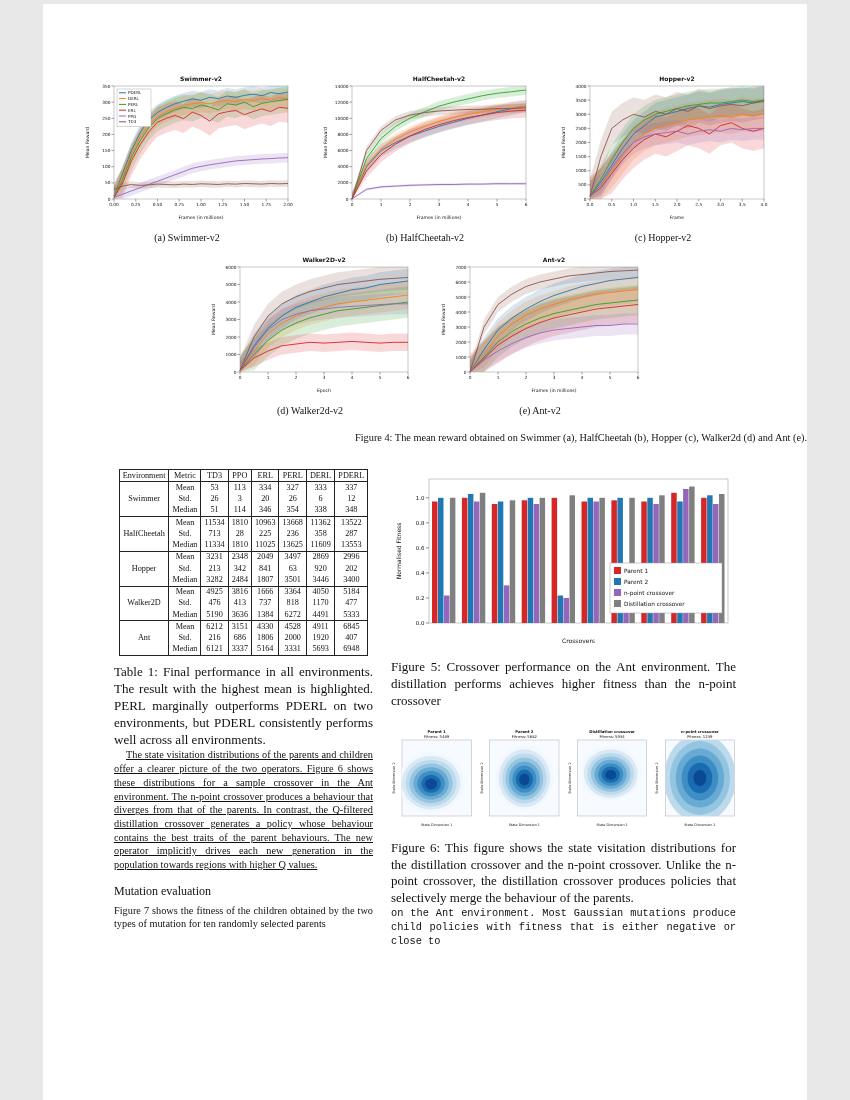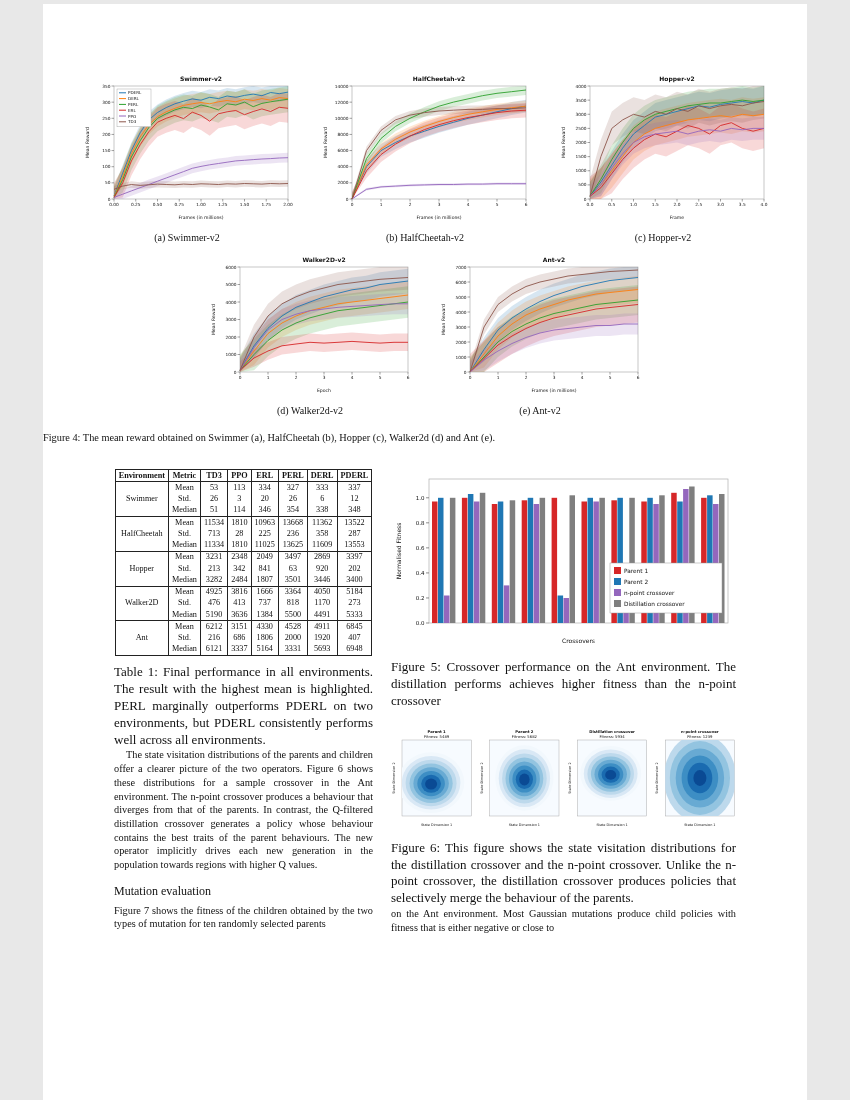--- a/index.html
+++ b/index.html
@@ -10,7 +10,7 @@
   .fig4-row2{display:flex;justify-content:center;gap:24px;margin-top:10px;}
   .subplot{display:flex;flex-direction:column;align-items:center;}
   .subcap{font-size:10px;margin-top:6px;text-align:center;}
-  .fig4-caption{text-align:left;font-size:10.3px;margin-top:16px;}
+  .fig4-caption{text-align:right;font-size:10.3px;margin-top:16px;}
   .columns{display:flex;gap:18px;padding:0 71px;margin-top:26px;}
   .col{width:345px;}
   .chart svg text{font-family:"DejaVu Sans", sans-serif;fill:#111;}

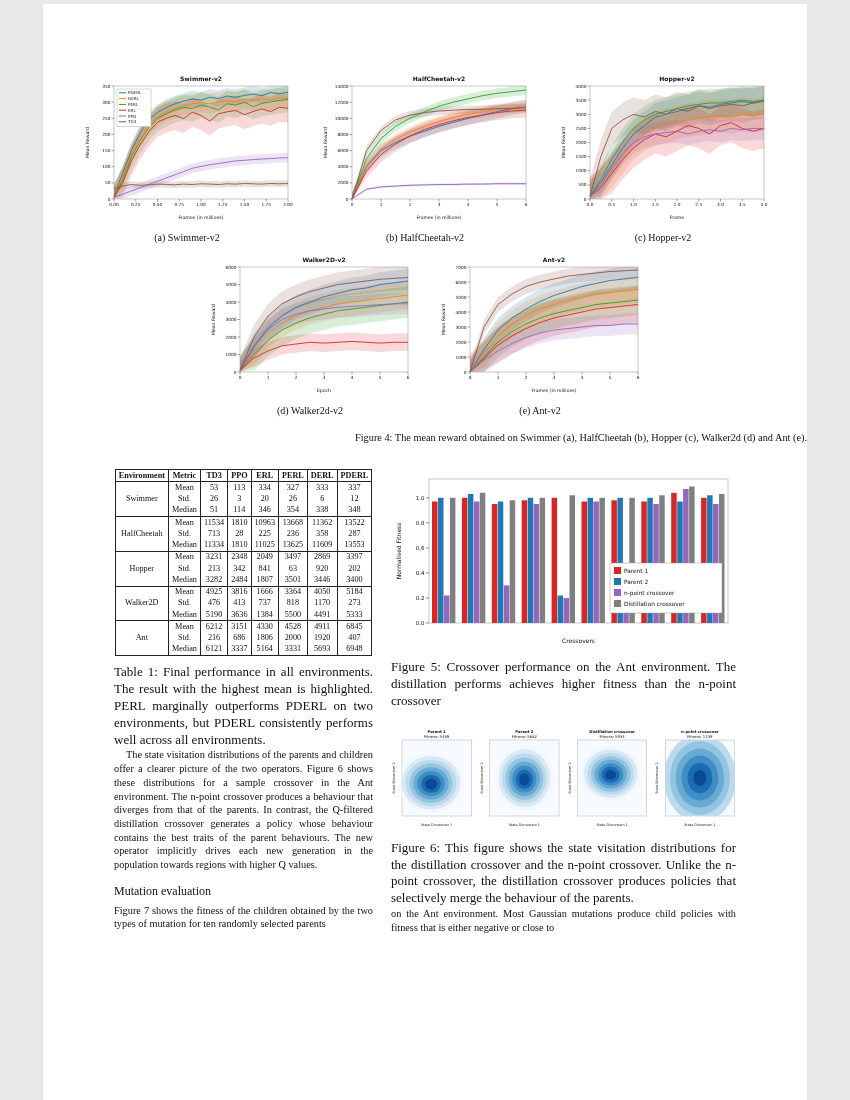--- a/index.html
+++ b/index.html
@@ -16,7 +16,7 @@
   .chart svg text{font-family:"DejaVu Sans", sans-serif;fill:#111;}
   .tbl{border-collapse:collapse;font-size:8.2px;margin:0 auto;border:1px solid #222;}
   .tbl th,.tbl td{border-left:1px solid #222;padding:0.5px 3px;text-align:center;line-height:1.25;}
-  .tbl tr:first-child th{border-bottom:1px solid #222;font-weight:bold;}
+  .tbl tr:first-child th{border-bottom:1px solid #222;font-weight:normal;}
   .tbl tr.gs td{border-top:1px solid #222;}
   .tbl td.b{font-weight:normal;}
   .table-caption,.fig-caption{font-size:13px;text-align:justify;line-height:1.3;margin-top:8px;}

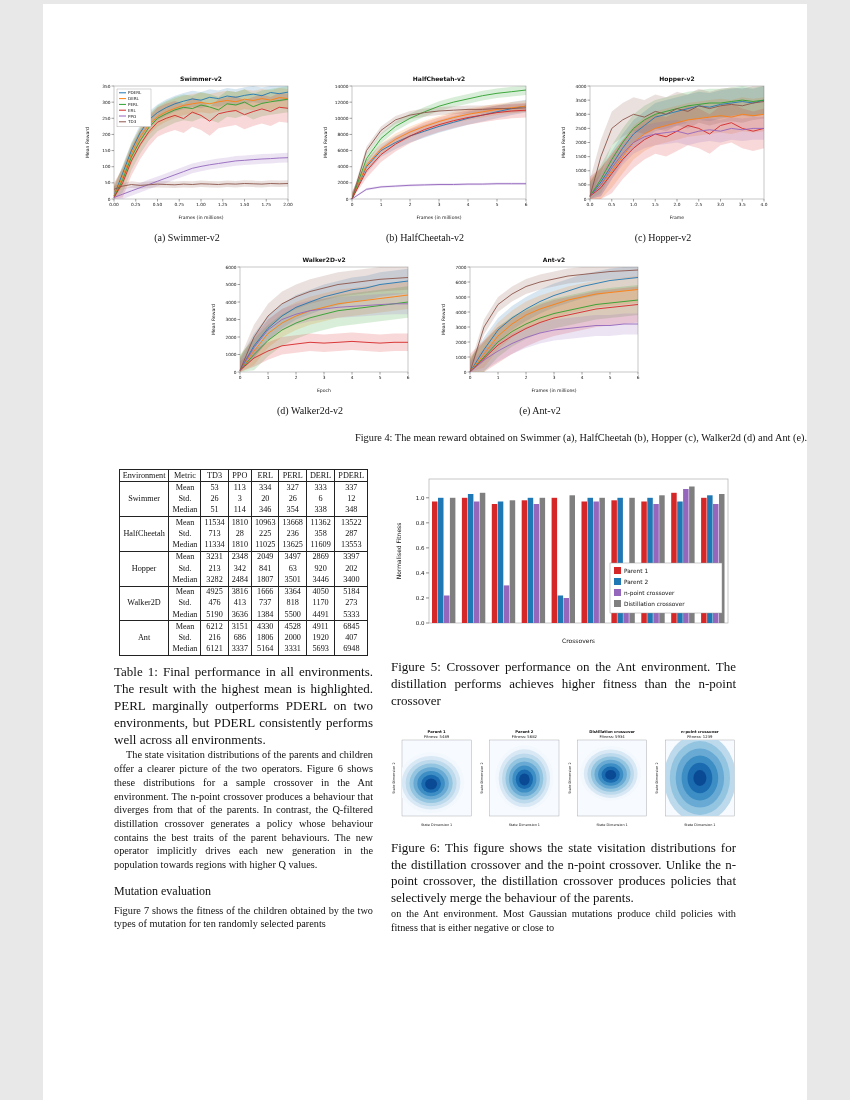--- a/index.html
+++ b/index.html
@@ -396,7 +396,7 @@
                 <td class="">2049</td>
                 <td class="b">3497</td>
                 <td class="">2869</td>
-                <td class="">3397</td>
+                <td class="">2996</td>
               </tr>
               <tr class="">
                 <td>Std.</td>

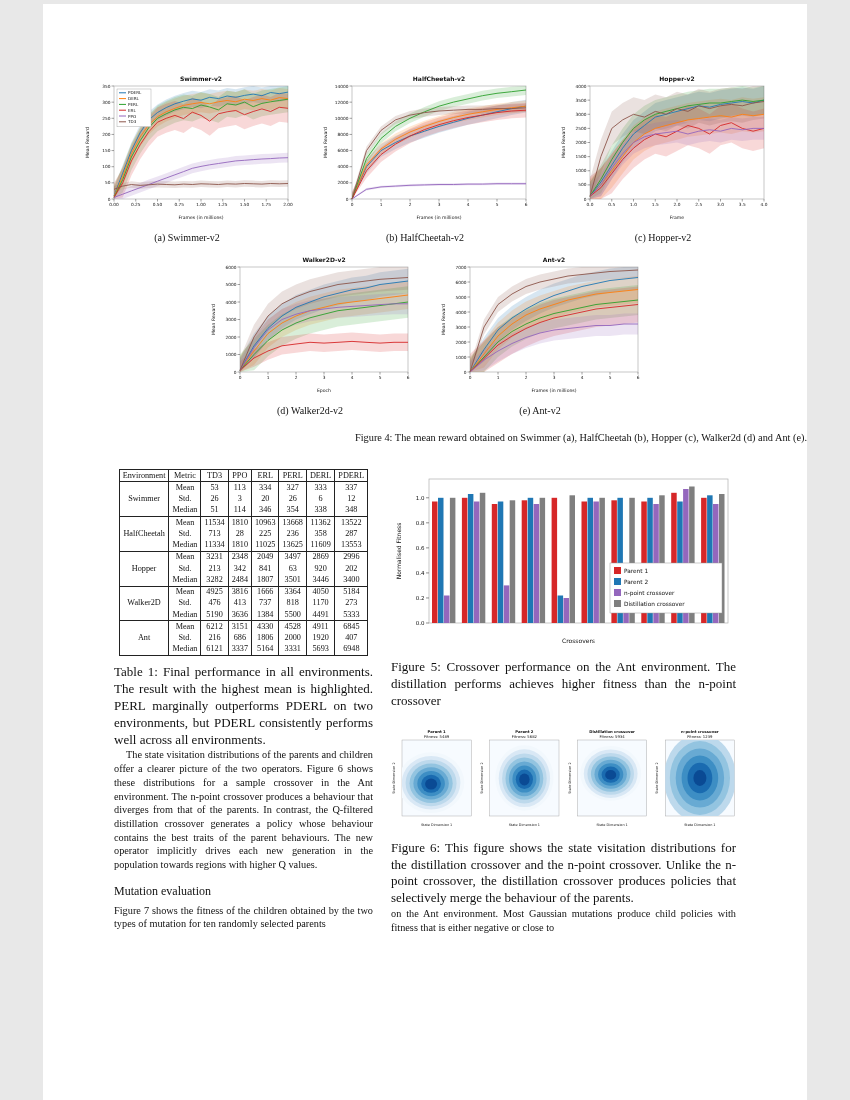--- a/index.html
+++ b/index.html
@@ -433,7 +433,7 @@
                 <td class="">737</td>
                 <td class="">818</td>
                 <td class="">1170</td>
-                <td class="b">273</td>
+                <td class="b">477</td>
               </tr>
               <tr class="">
                 <td>Median</td>

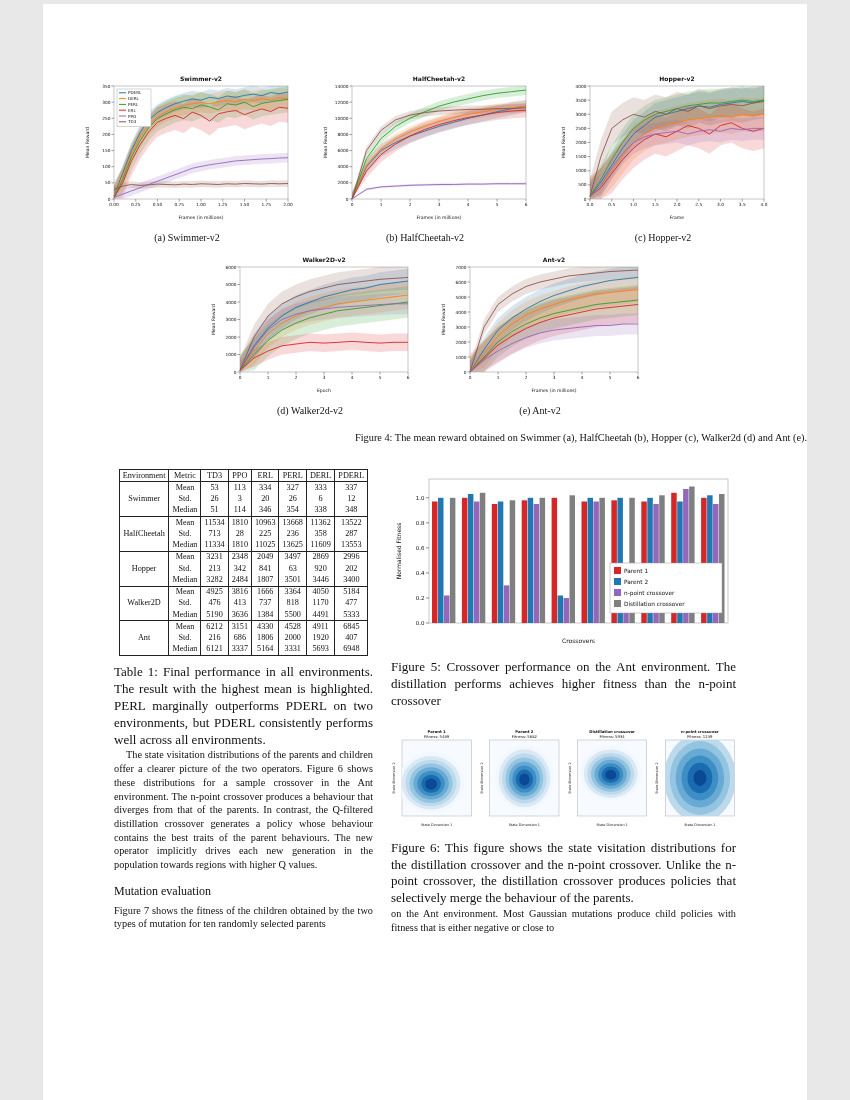--- a/index.html
+++ b/index.html
@@ -440,7 +440,7 @@
                 <td class="">5190</td>
                 <td class="">3636</td>
                 <td class="">1384</td>
-                <td class="">5500</td>
+                <td class="">6272</td>
                 <td class="">4491</td>
                 <td class="b">5333</td>
               </tr>

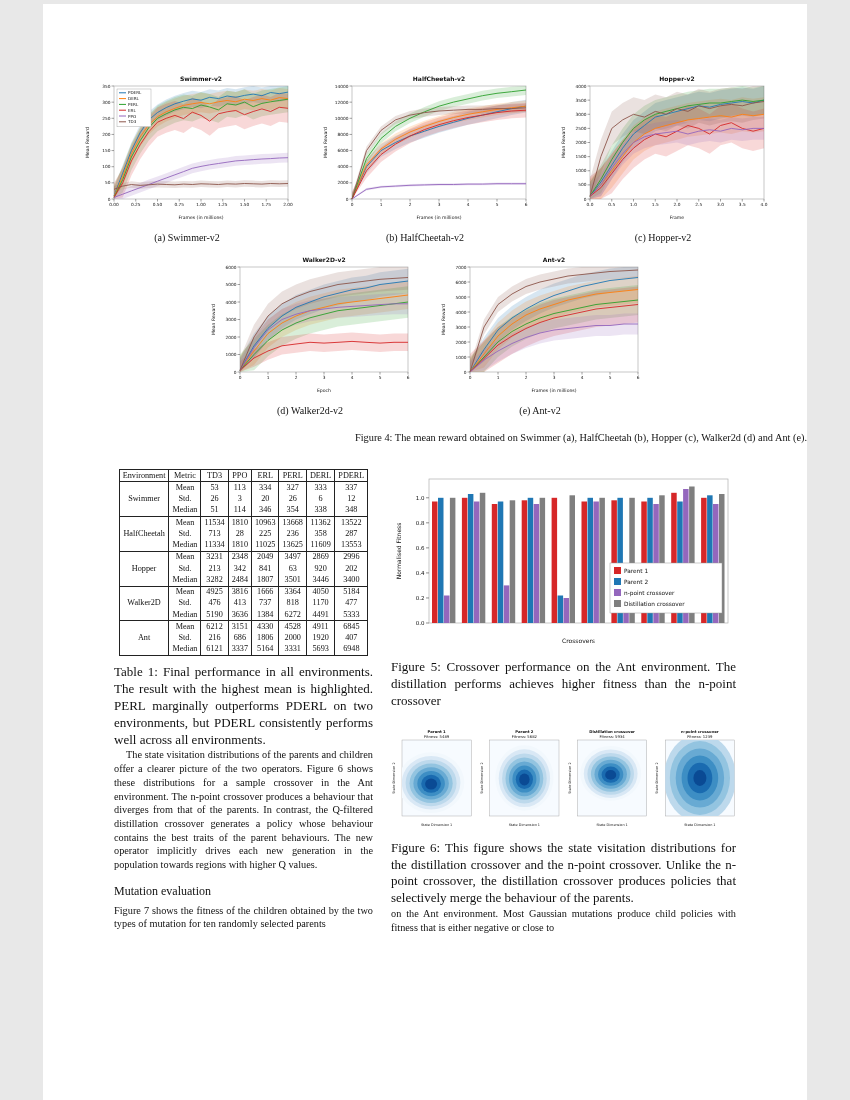--- a/index.html
+++ b/index.html
@@ -23,7 +23,7 @@
   p.body{font-size:10.3px;text-align:justify;line-height:1.33;margin:0;}
   p.indent{text-indent:12px;}
   .sect{font-size:12px;font-weight:normal;margin:12px 0 5px 0;}
-  .sp1{margin-top:22px;}
+  .sp1{margin-top:22px;text-decoration:underline;}
   .fig6-wrap{margin-top:18px;}
   .rp{margin-top:28px;}
 </style>

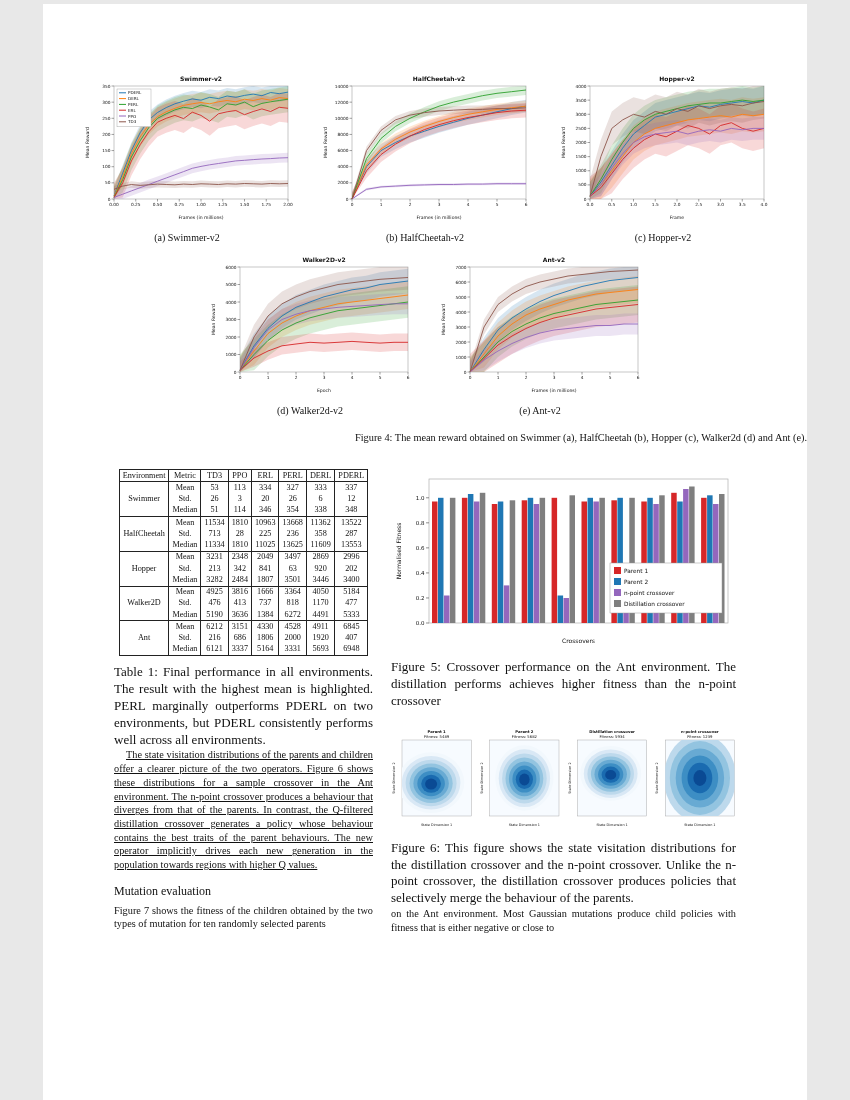--- a/index.html
+++ b/index.html
@@ -25,7 +25,7 @@
   .sect{font-size:12px;font-weight:normal;margin:12px 0 5px 0;}
   .sp1{margin-top:22px;text-decoration:underline;}
   .fig6-wrap{margin-top:18px;}
-  .rp{margin-top:28px;}
+  .rp{margin-top:28px;font-family:Liberation Mono, monospace;}
 </style>
 </head>
 <body>

